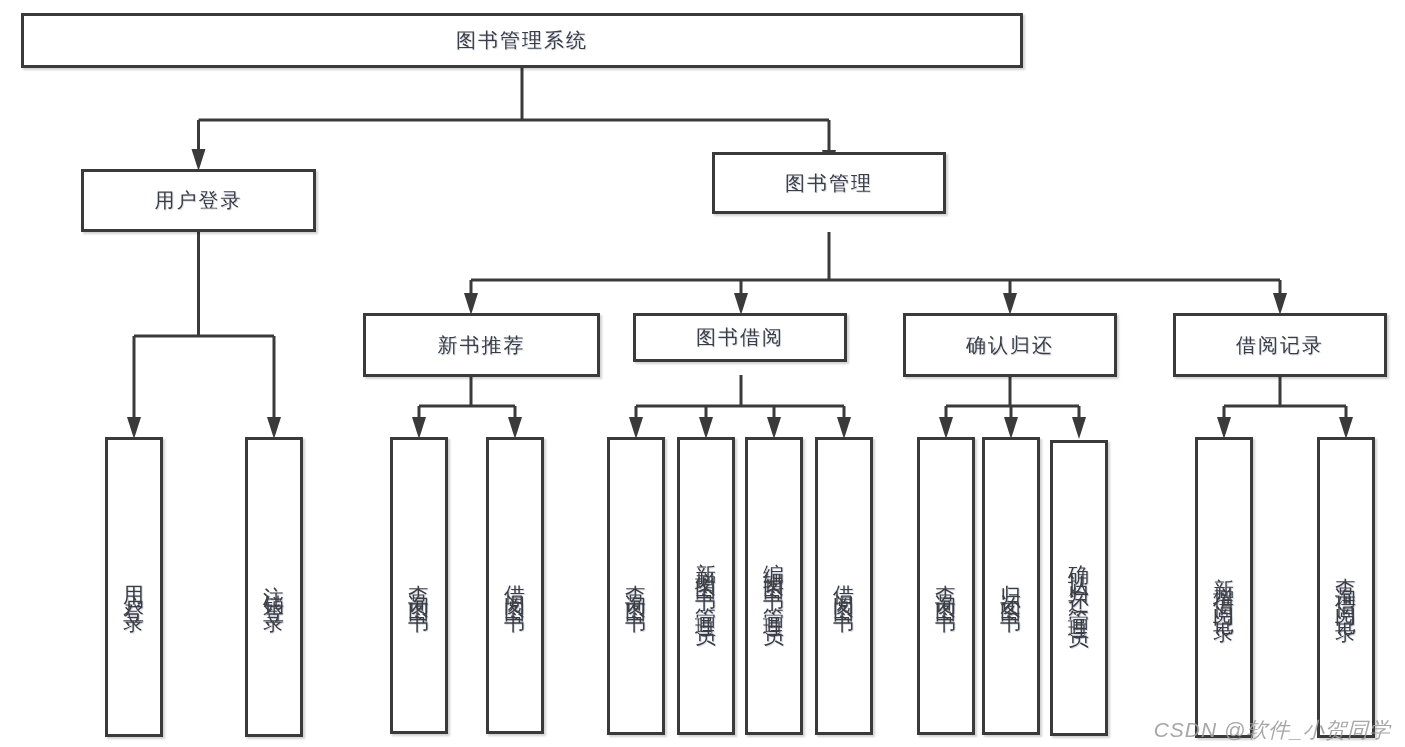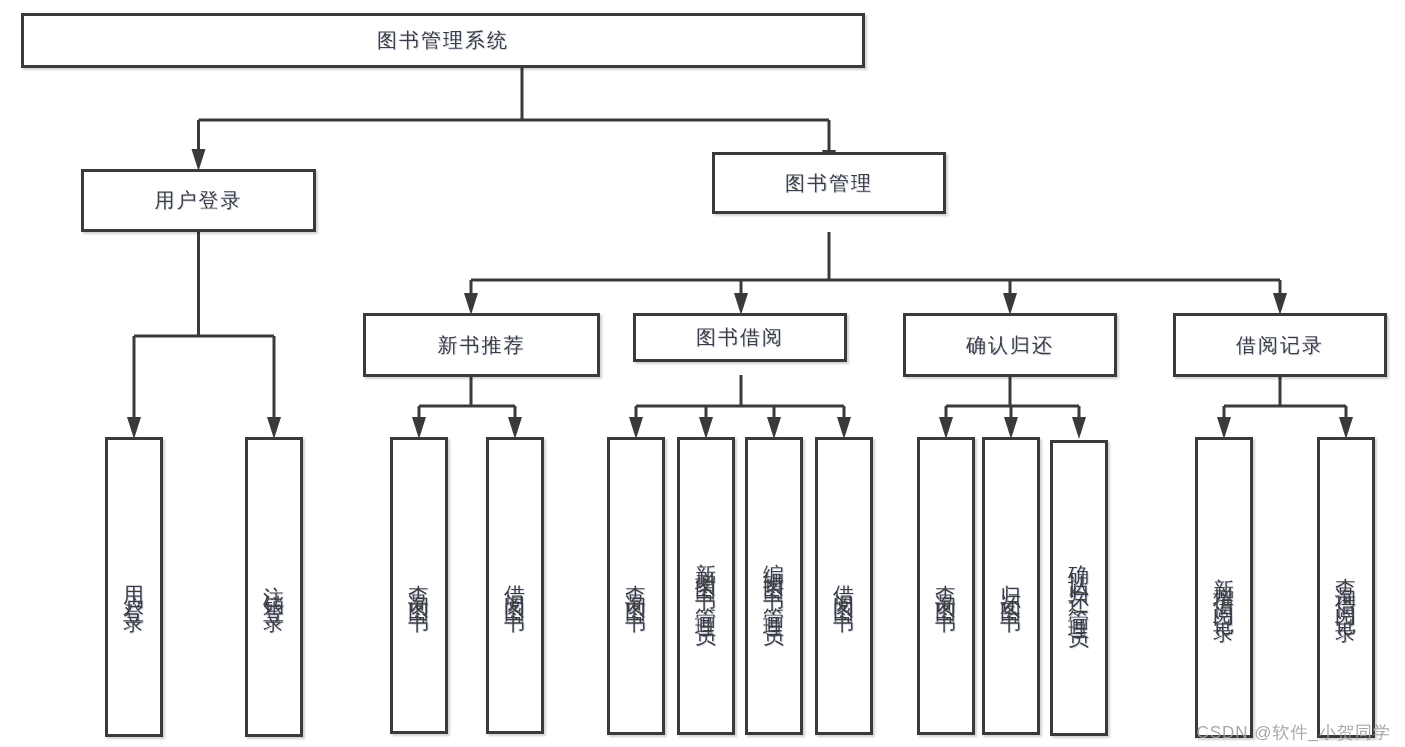--- a/index.html
+++ b/index.html
@@ -97,7 +97,7 @@
     </g>
   </svg>
 
-  <div class="node" style="left:21px;top:13px;width:844px;height:55px;text-align:center;">
+  <div class="node" style="left:21px;top:13px;width:1002px;height:55px;text-align:center;">
     <span class="h-label">图书管理系统</span>
   </div>
 

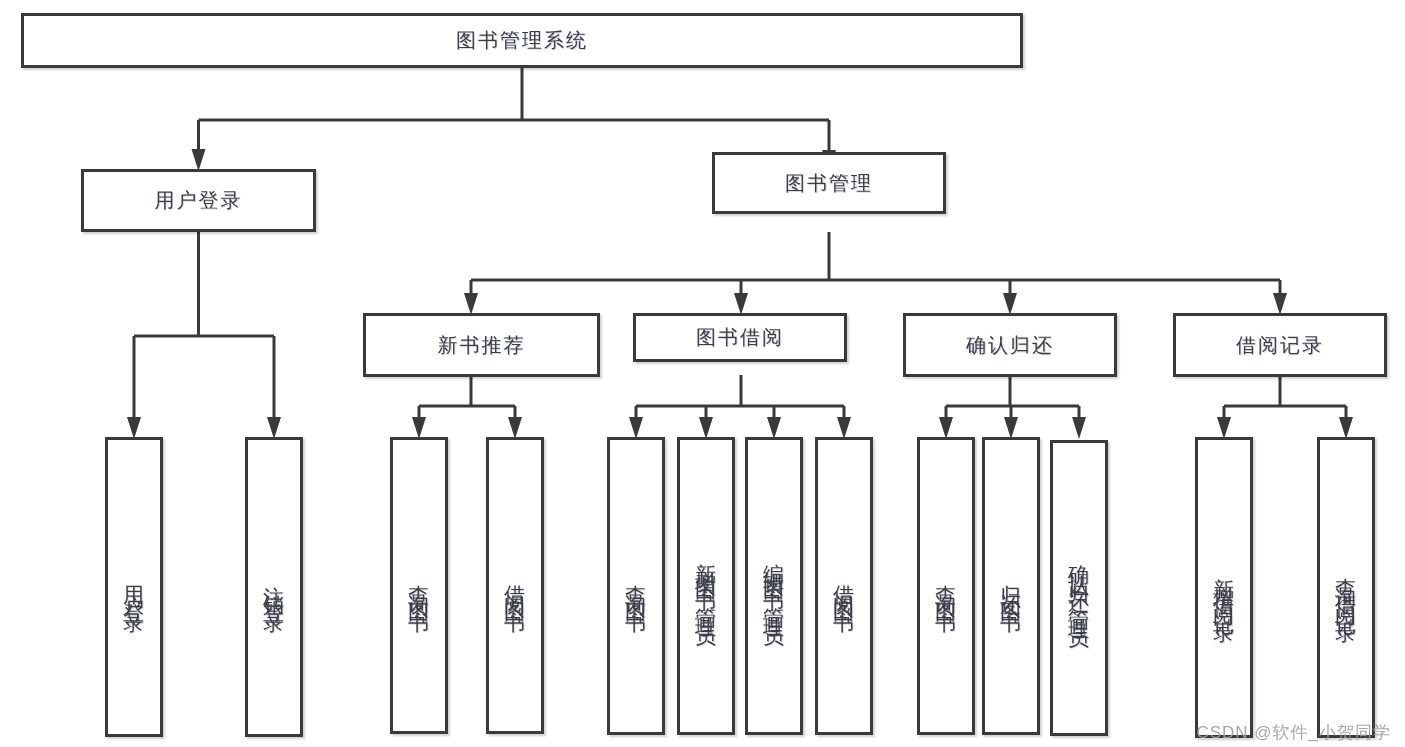--- a/index.html
+++ b/index.html
@@ -38,11 +38,12 @@
   .watermark{
     position:absolute;
     right:14px;bottom:3px;
-    font-size:17px;
+    font-size:21px;
     color:rgba(158,158,158,0.92);
     letter-spacing:1px;
     z-index:2;
     white-space:nowrap;
+    font-style:italic;
   }
 </style>
 </head>

